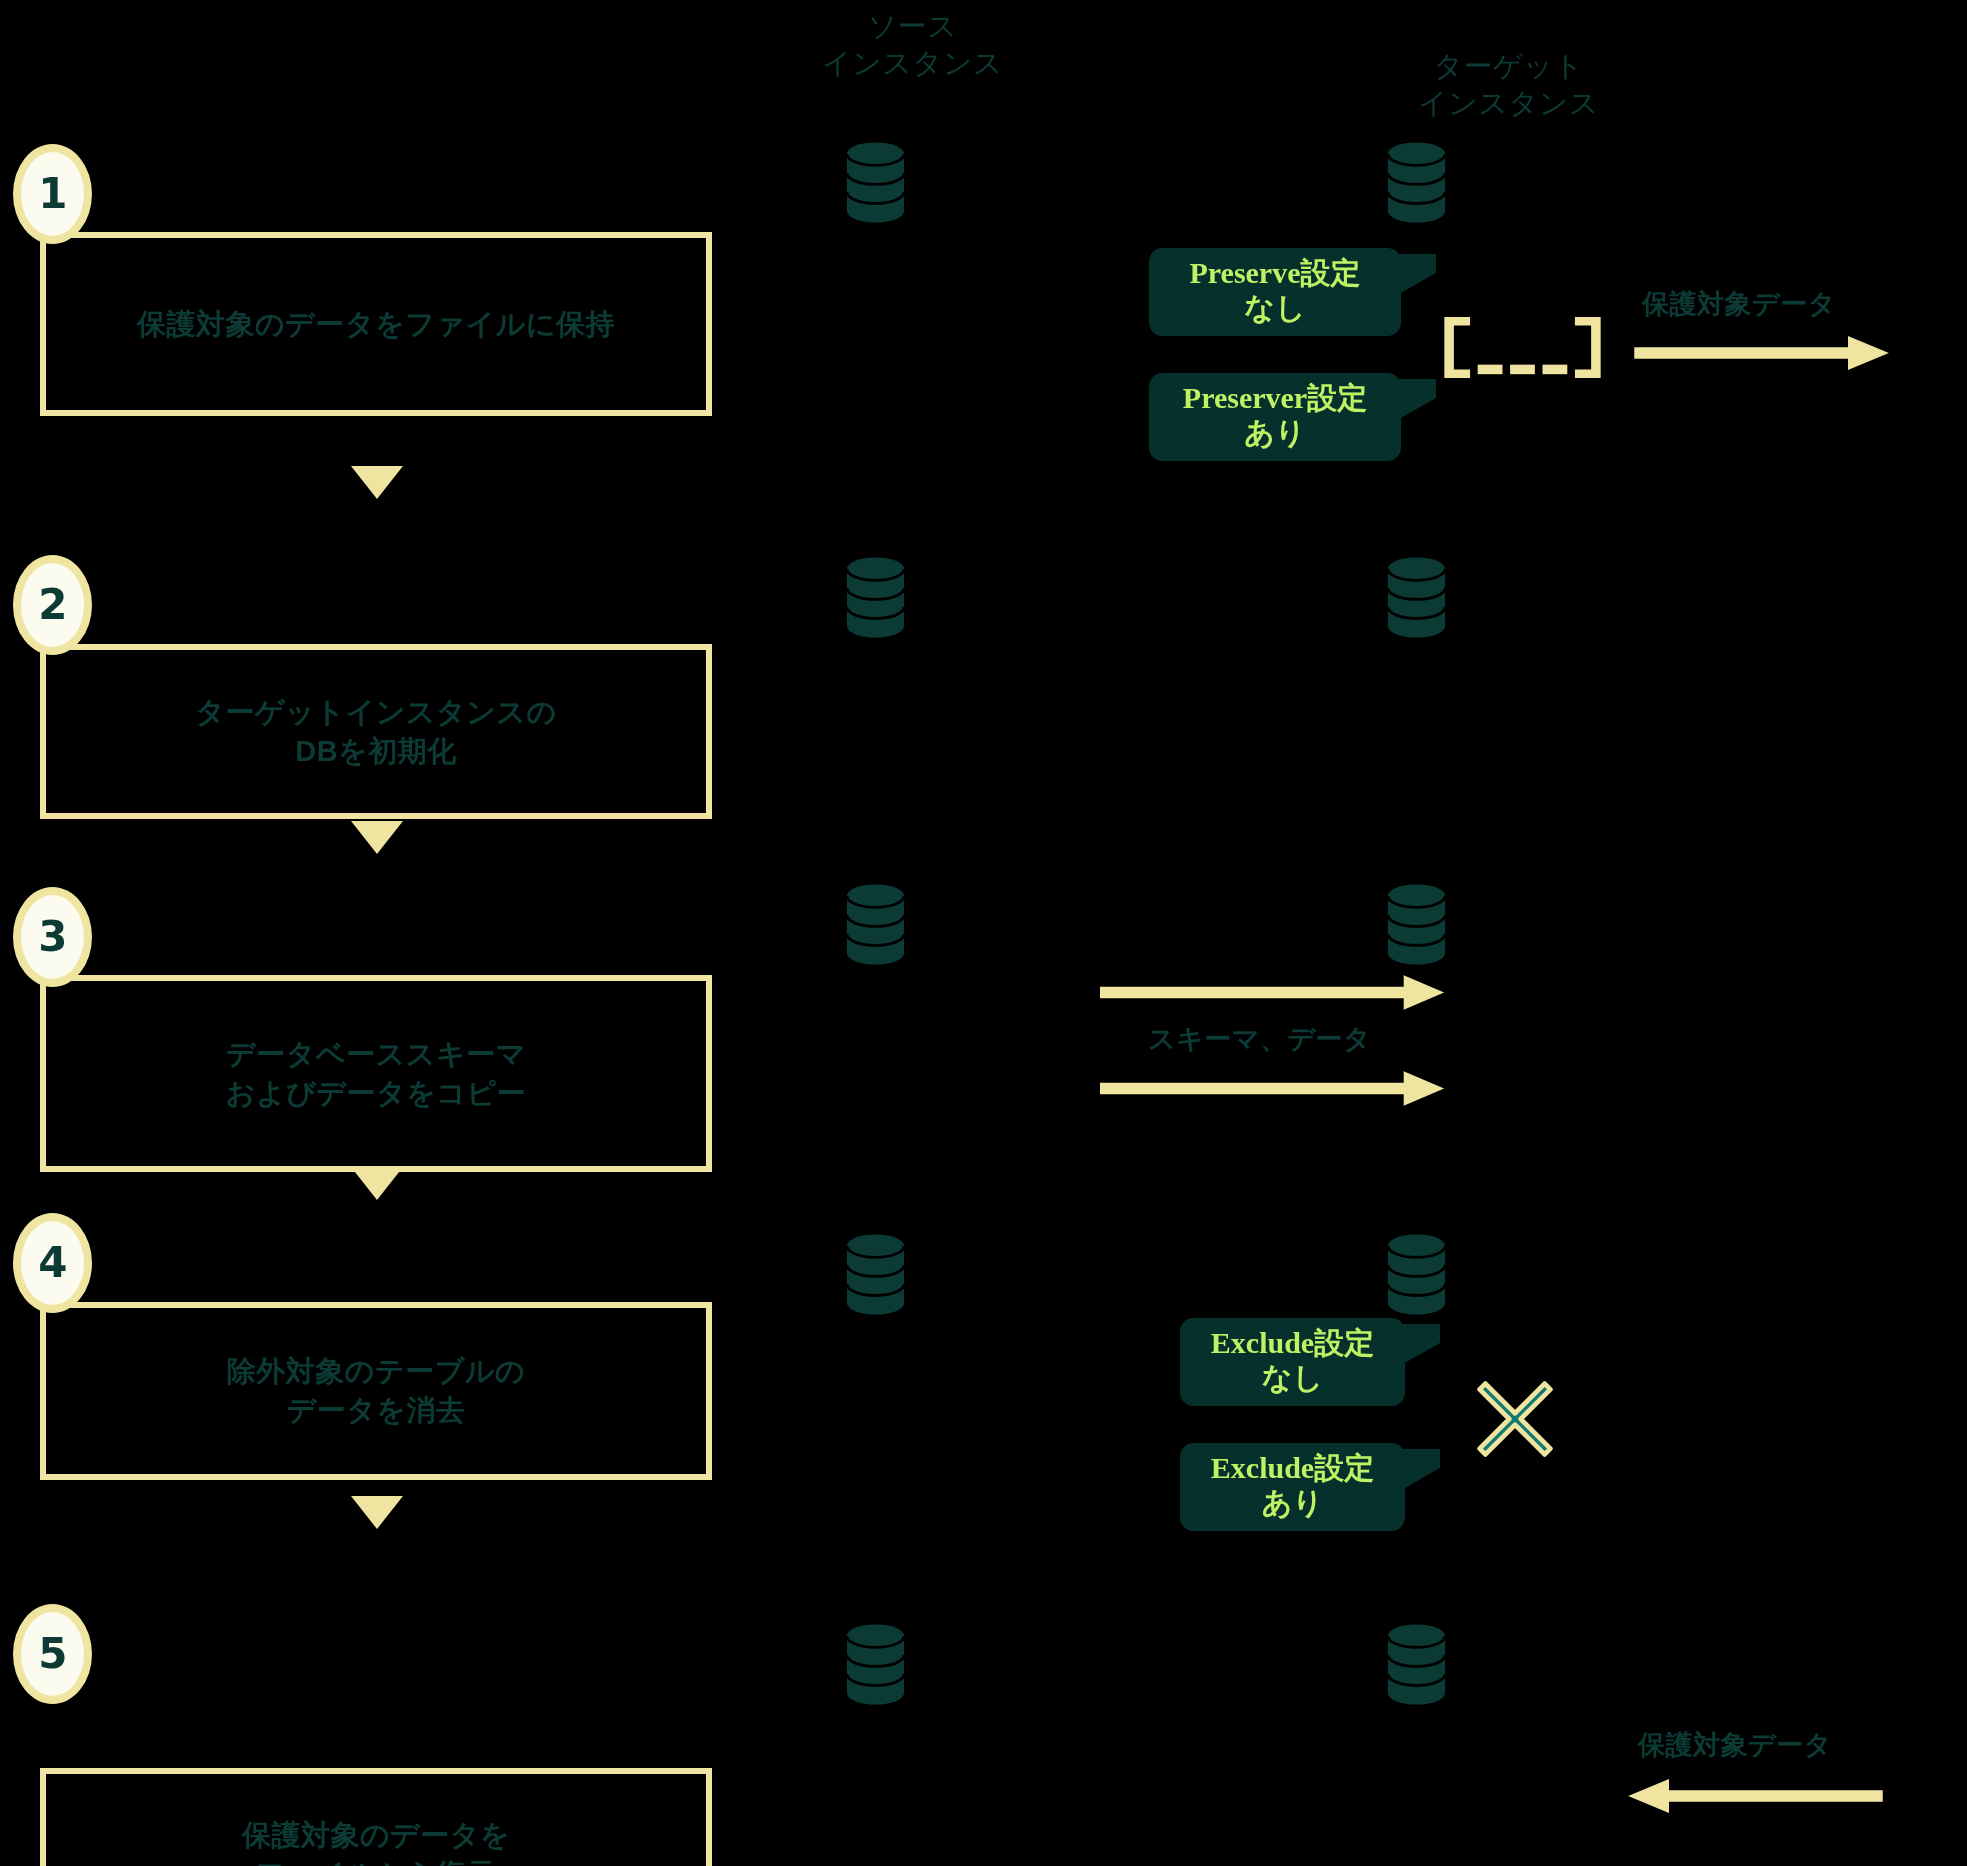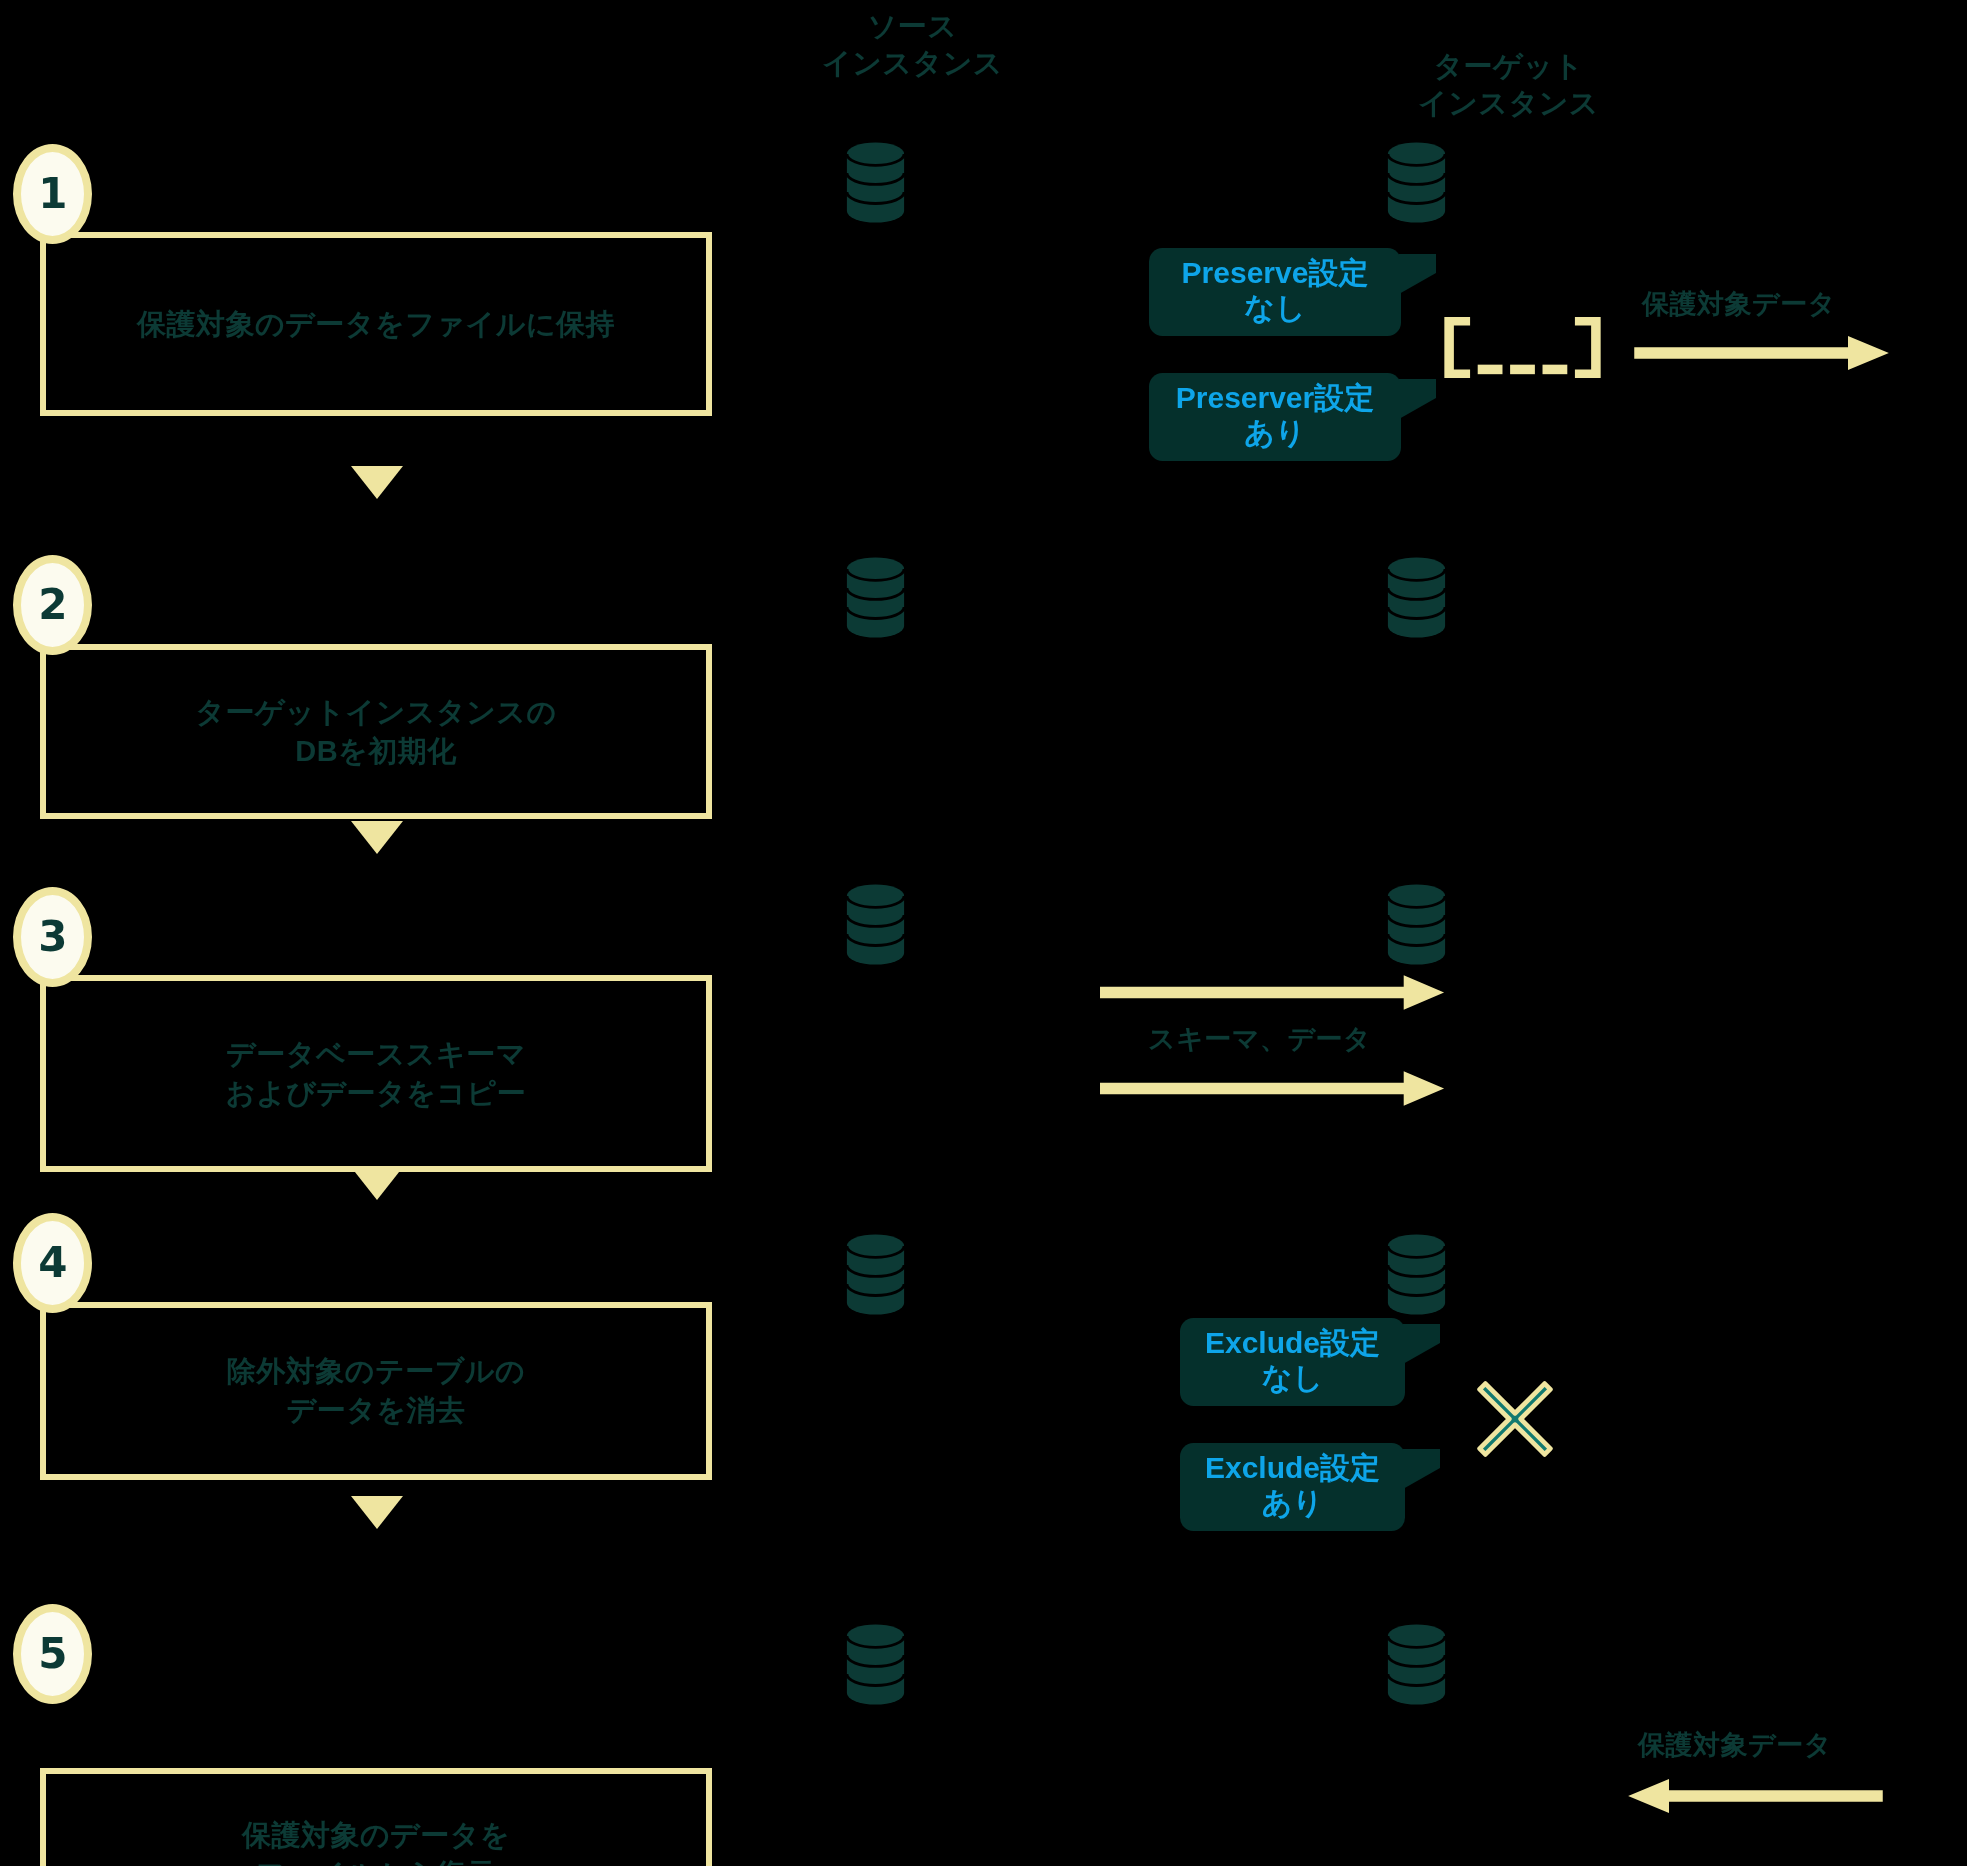--- a/index.html
+++ b/index.html
@@ -12,7 +12,7 @@
   
   .col-head{
     position:absolute;text-align:center;line-height:1.28;
-    font-size:29px;font-weight:700;color:#0C3A35;letter-spacing:0.5px;
+    font-size:29px;font-weight:400;color:#0C3A35;letter-spacing:0.5px;
     white-space:pre-line;
   }
 

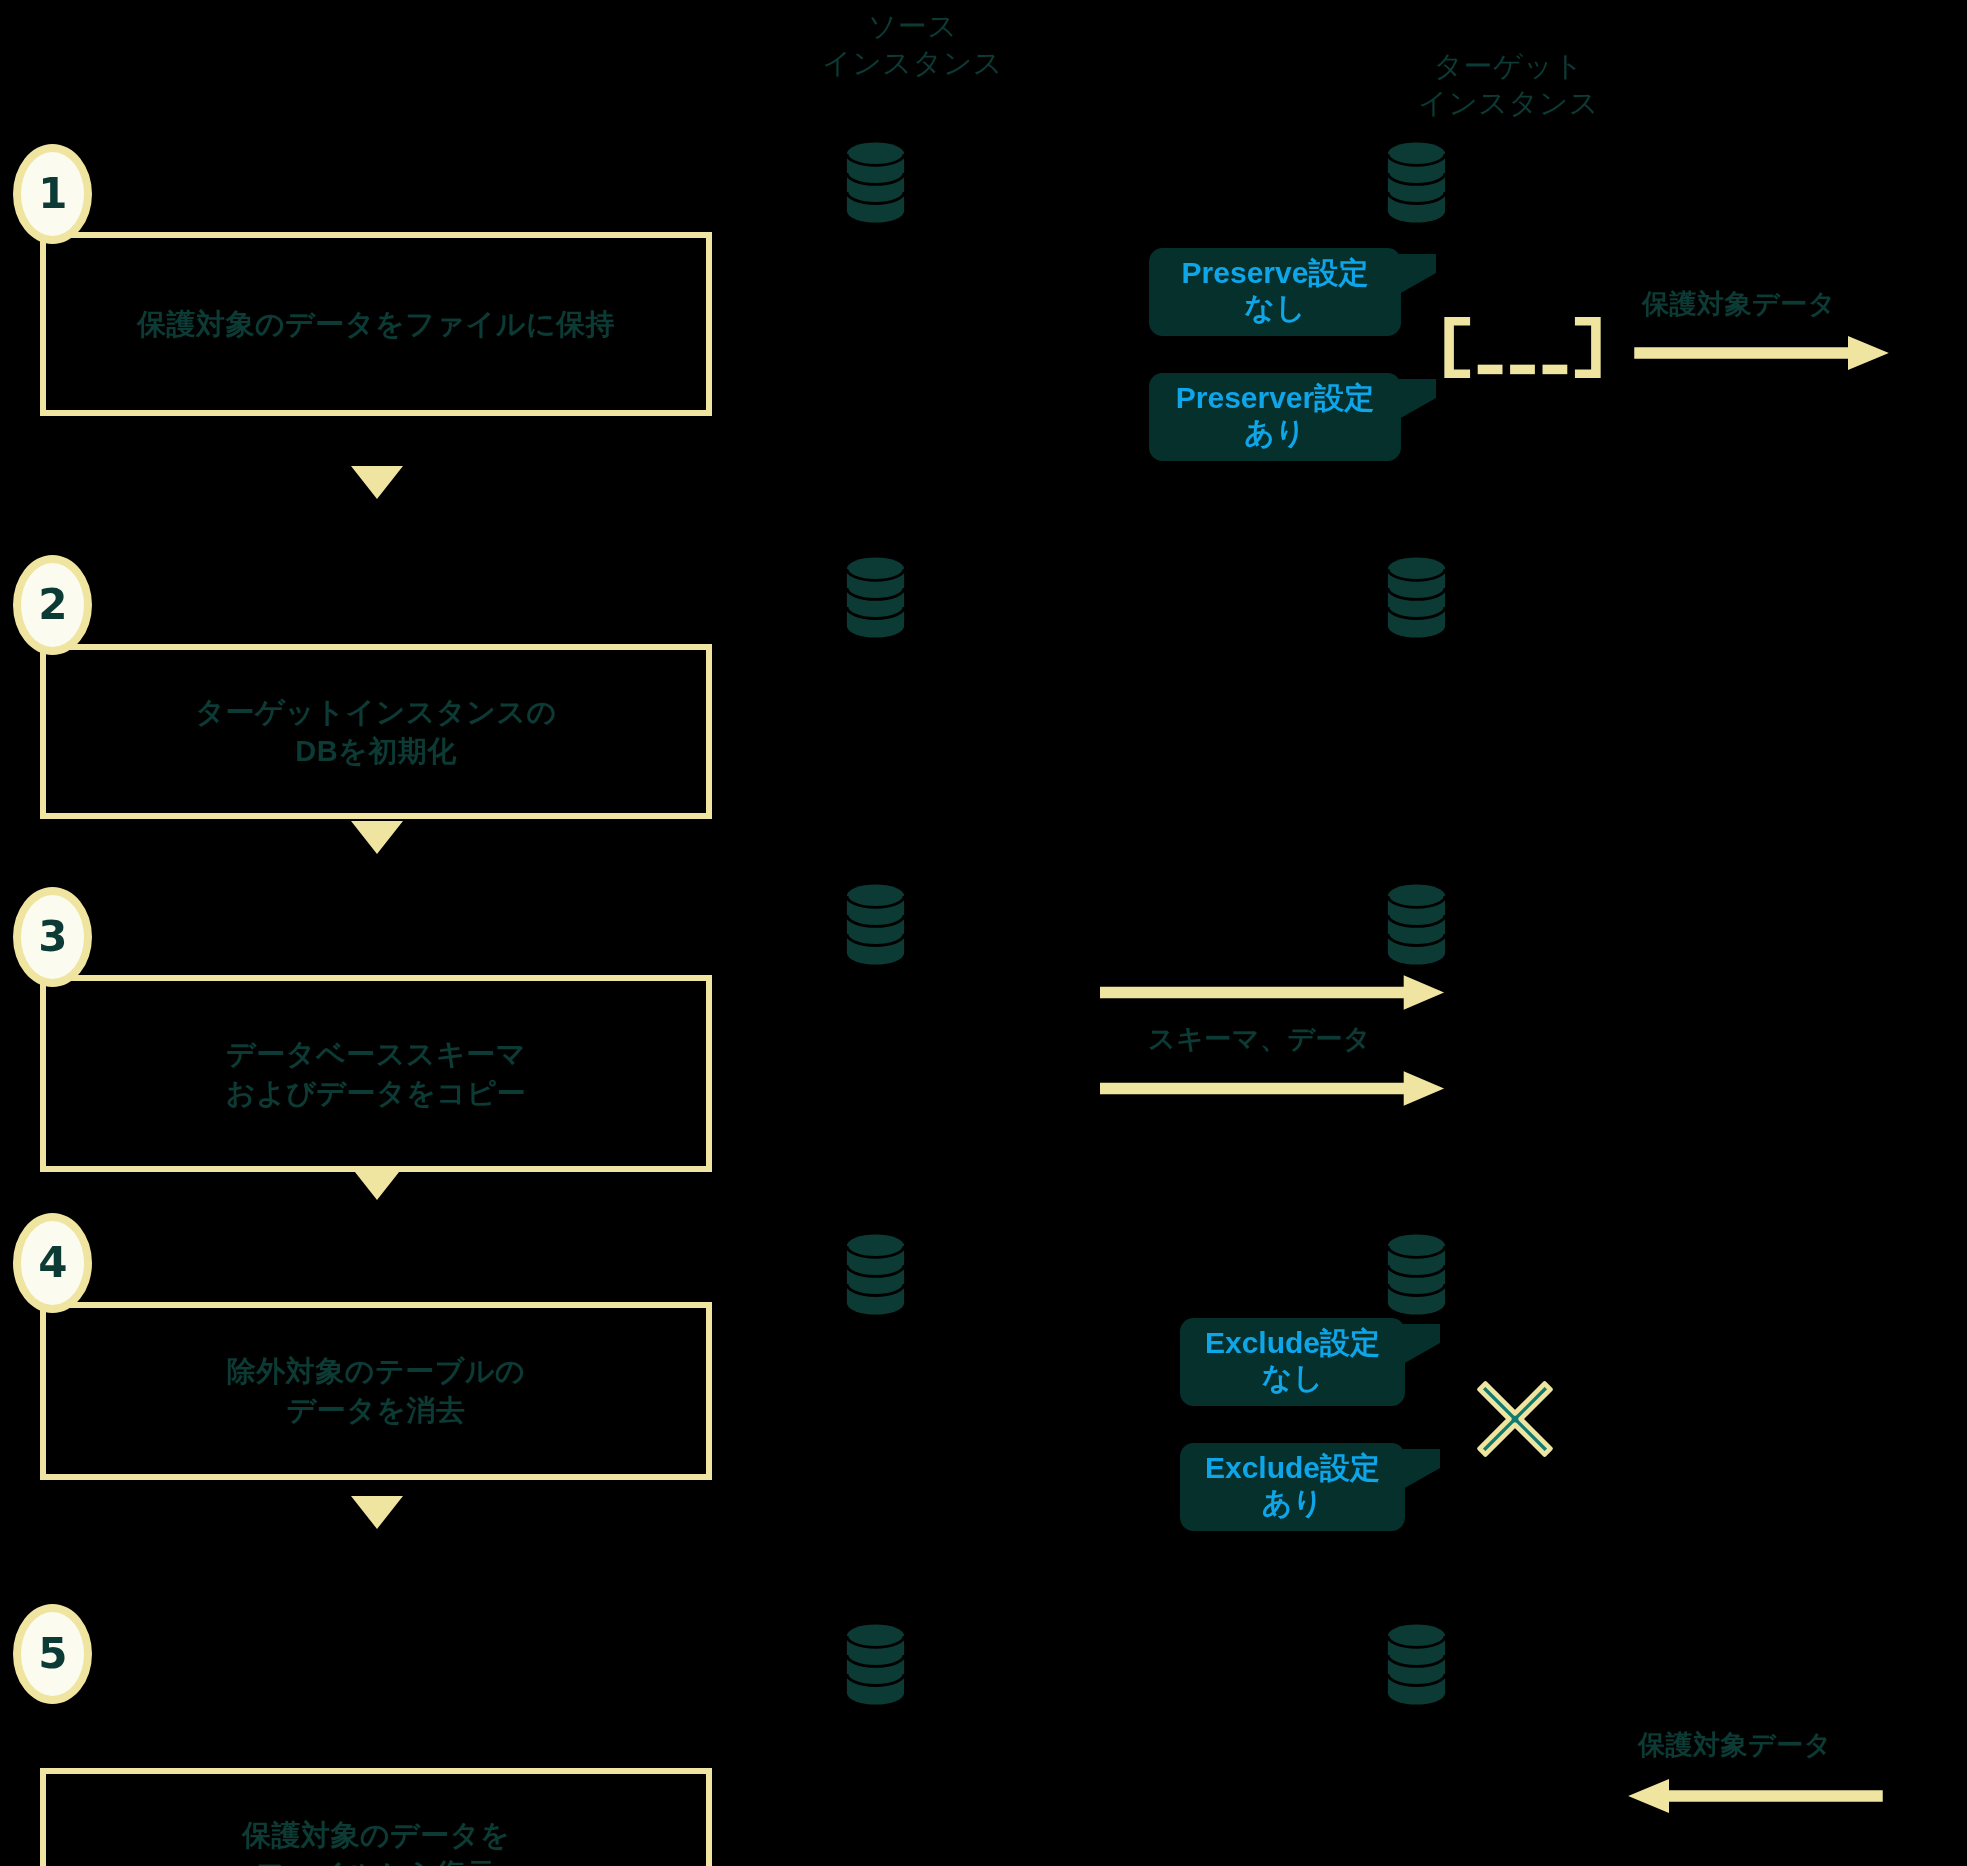--- a/index.html
+++ b/index.html
@@ -55,8 +55,8 @@
     display:flex;flex-direction:column;align-items:center;justify-content:center;
   }
   .callout .l1,.callout .l2{
-    color:#0ea5e9;font-weight:700;line-height:1.16;white-space:nowrap;
-    font-family:Liberation Sans, sans-serif;
+    color:#bef264;font-weight:700;line-height:1.16;white-space:nowrap;
+    font-family:Liberation Serif, serif;
   }
   .callout .l1{font-size:30px;}
   .callout .l2{font-size:30px;}

